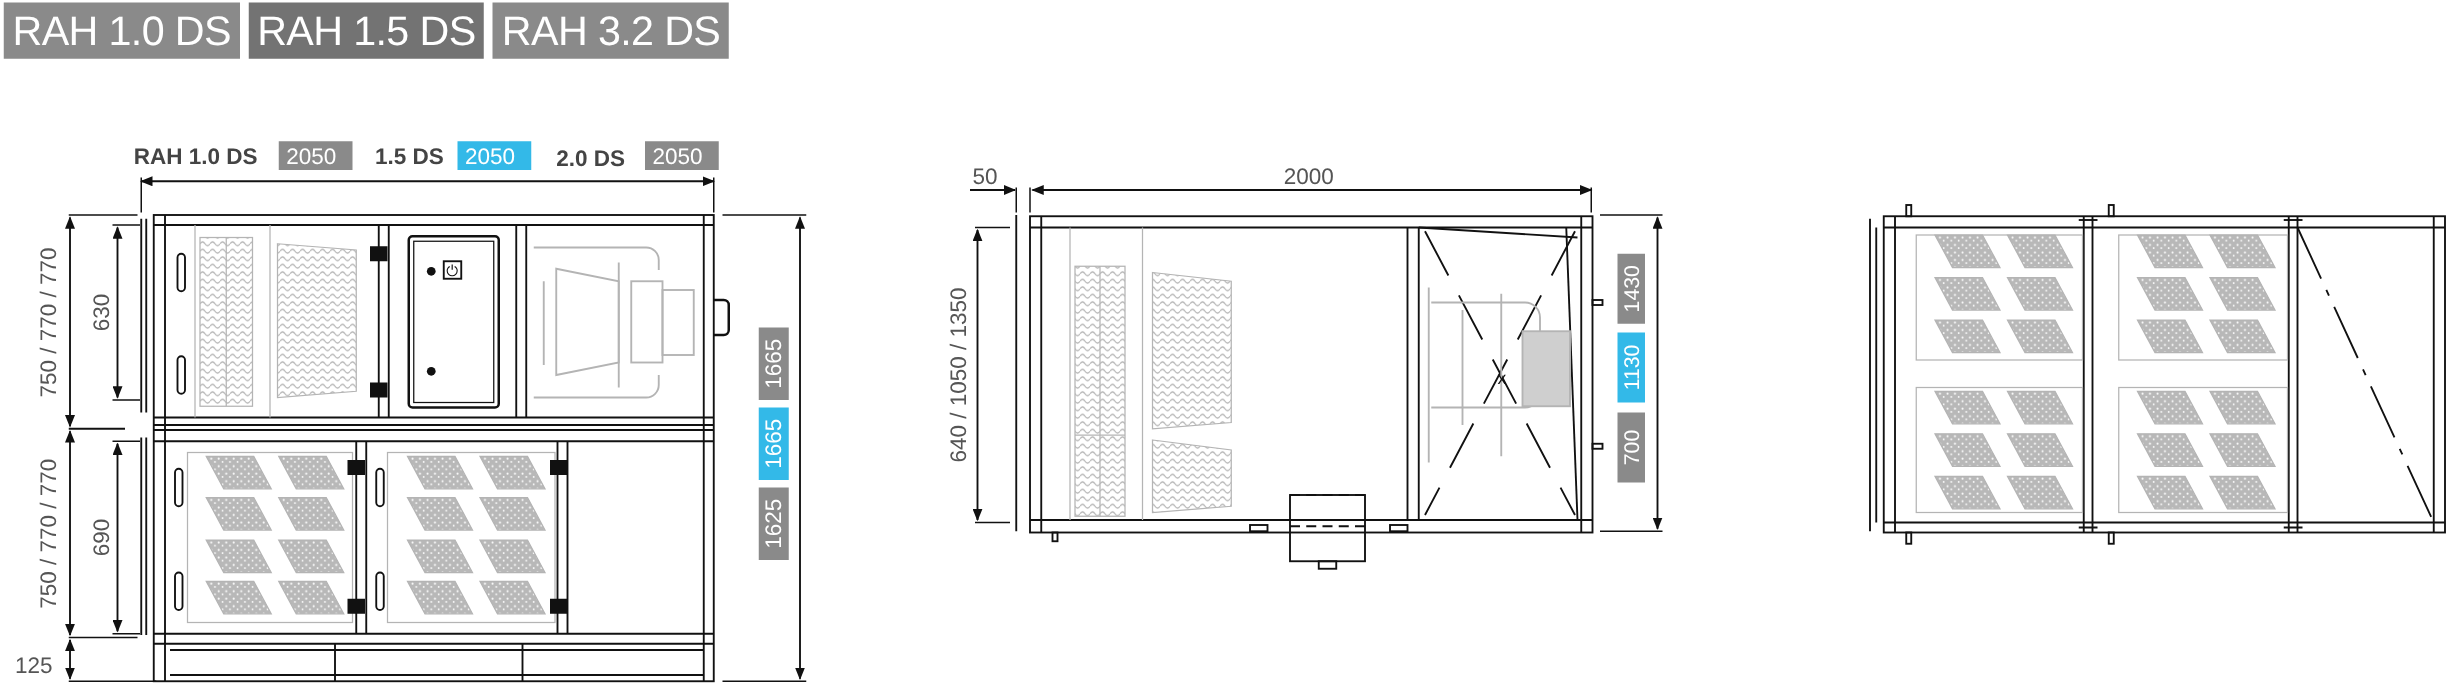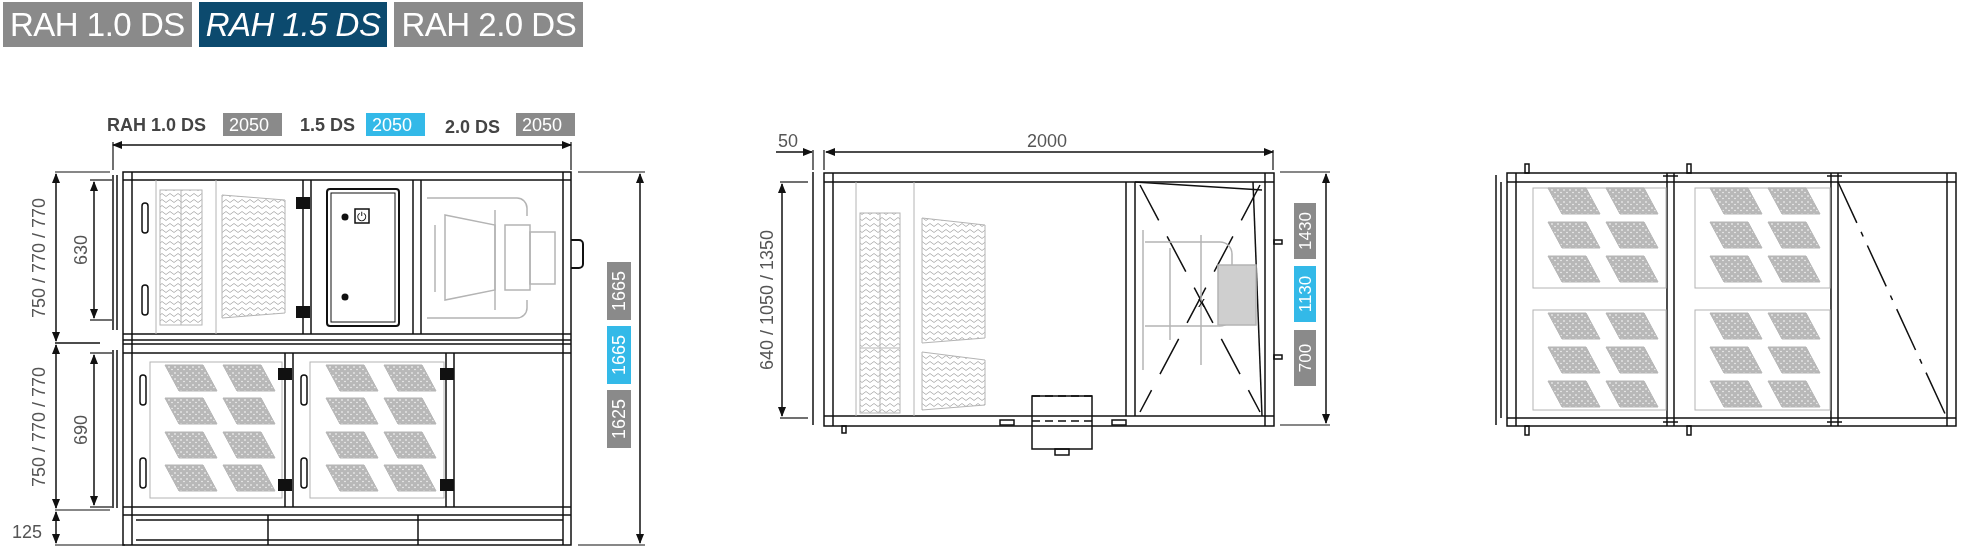--- a/index.html
+++ b/index.html
@@ -9,7 +9,7 @@
   .tab { height:45px; padding:0 7px; display:flex; align-items:center;
          font-size:33px; color:#ffffff; background:#8a8a8a; letter-spacing:-0.5px;
          cursor:pointer; }
-  .tab.active { background:#0c4a6e;font-style:italic; }
+  .tab.active { background:#737373; }
   svg#drawing { position:absolute; left:0; top:0; }
   .dim-text { font-family:"Liberation Sans", sans-serif; fill:#555; }
   .badge-text { font-family:"Liberation Sans", sans-serif; fill:#fff; }

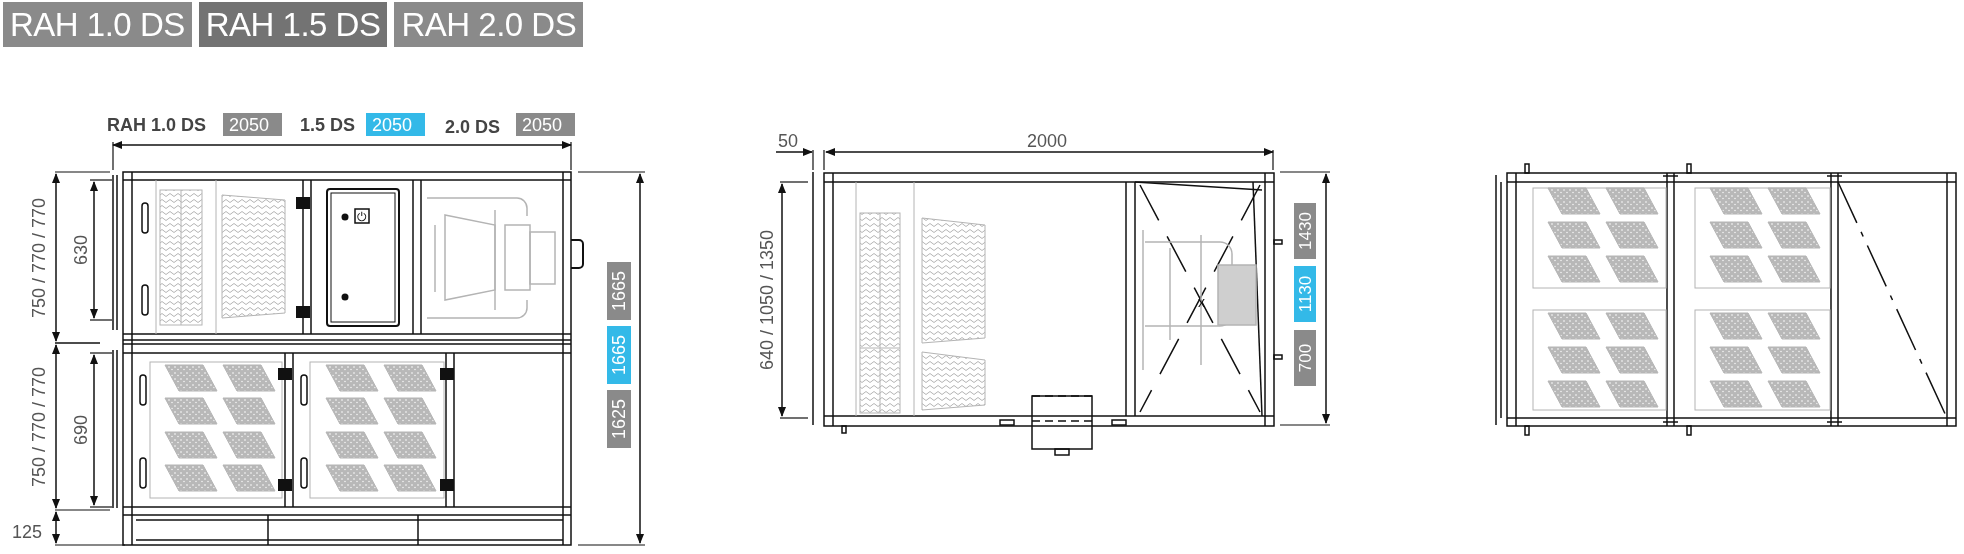--- a/index.html
+++ b/index.html
@@ -21,7 +21,7 @@
 <div class="tabs">
   <div class="tab">RAH 1.0 DS</div>
   <div class="tab active">RAH 1.5 DS</div>
-  <div class="tab">RAH 2.0 DS</div>
+  <div class="tab">RAH 3.2 DS</div>
 </div>
 
 <svg id="drawing" width="1964" height="554" viewBox="0 0 1964 554" xmlns="http://www.w3.org/2000/svg">

